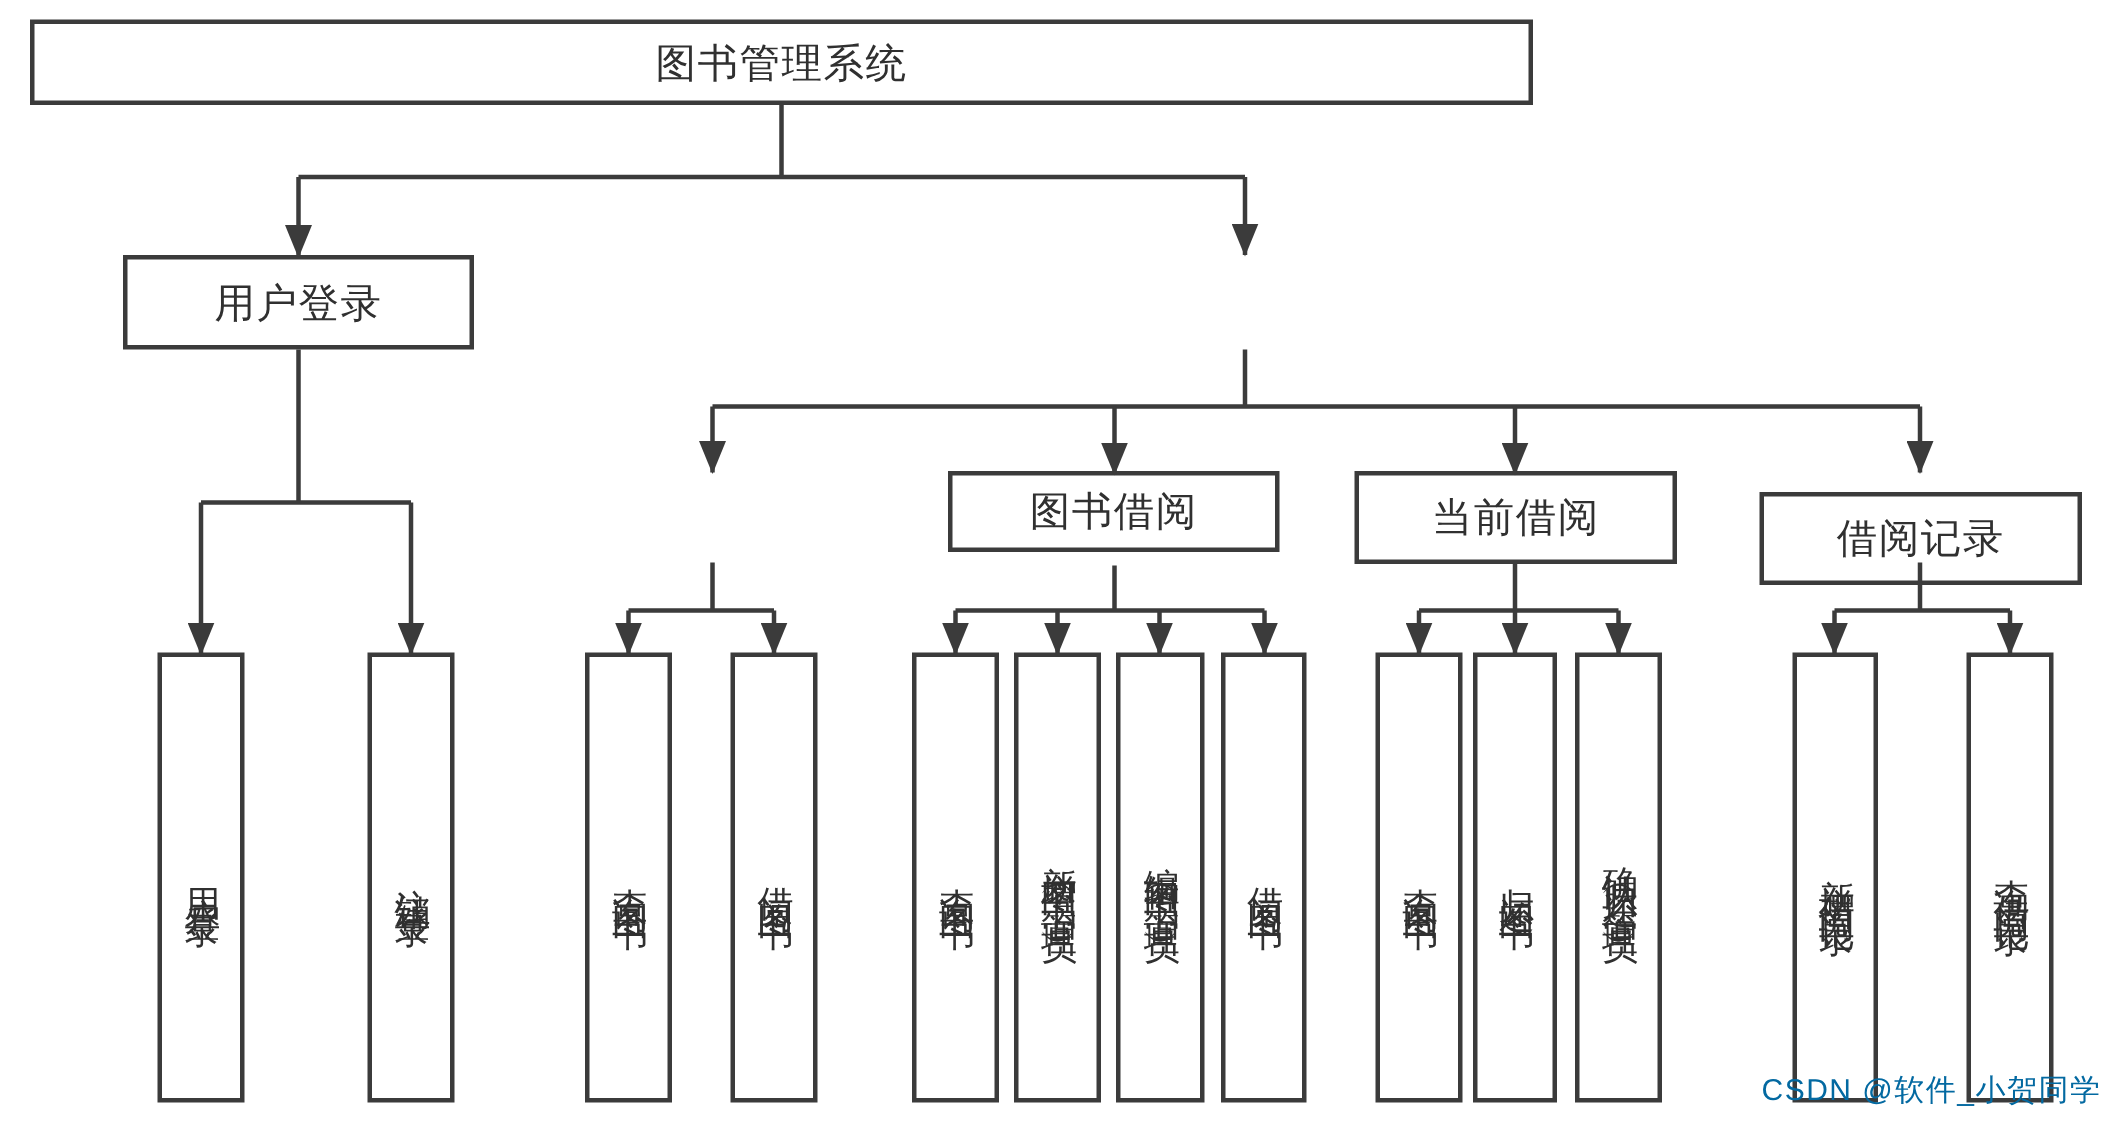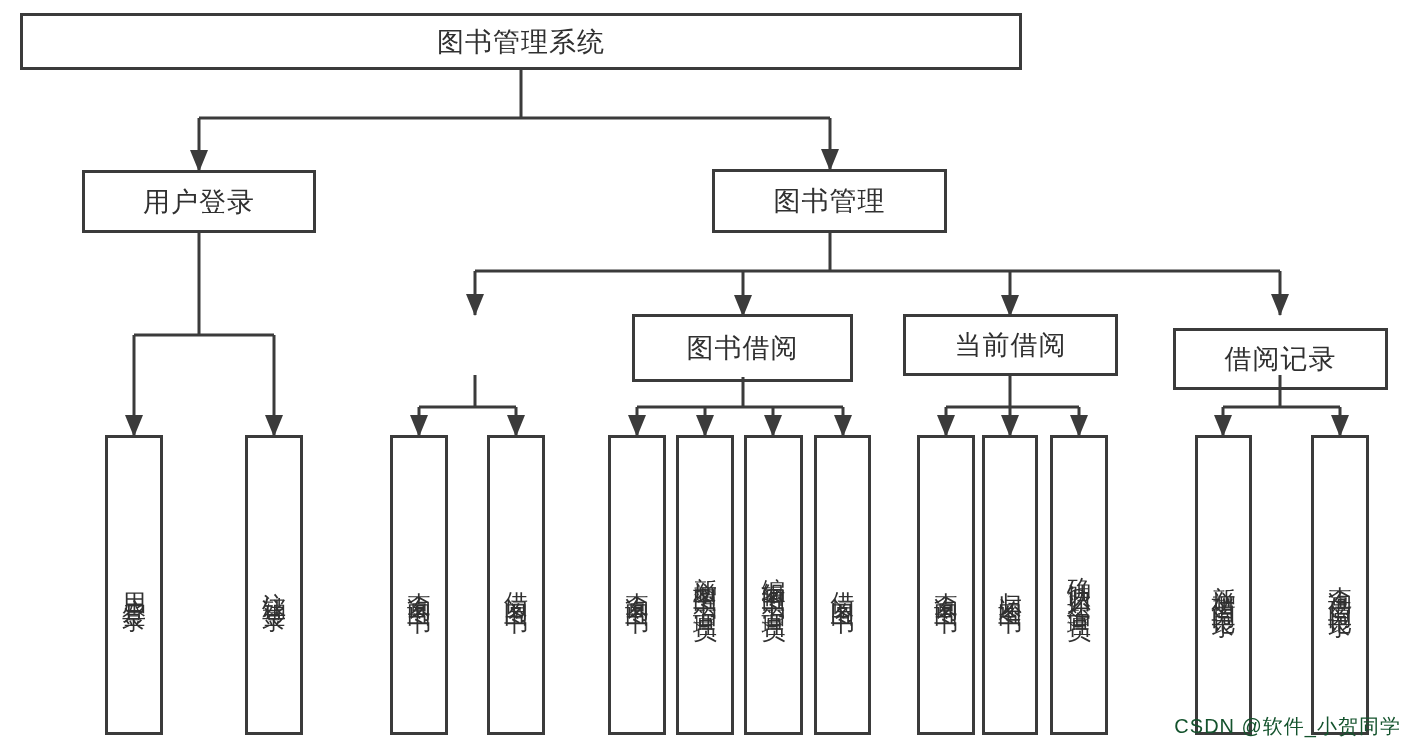--- a/index.html
+++ b/index.html
@@ -112,9 +112,6 @@
   <div class="box hbox" style="left:82px;top:170px;width:234px;height:63px">
     <span>用户登录</span>
   </div>
-  <div class="box hbox" style="left:712px;top:169px;width:235px;height:64px">
-    <span>图书管理</span>
-  </div>
 
   <div class="box hbox" style="left:632px;top:314px;width:221px;height:68px">
     <span>图书借阅</span>

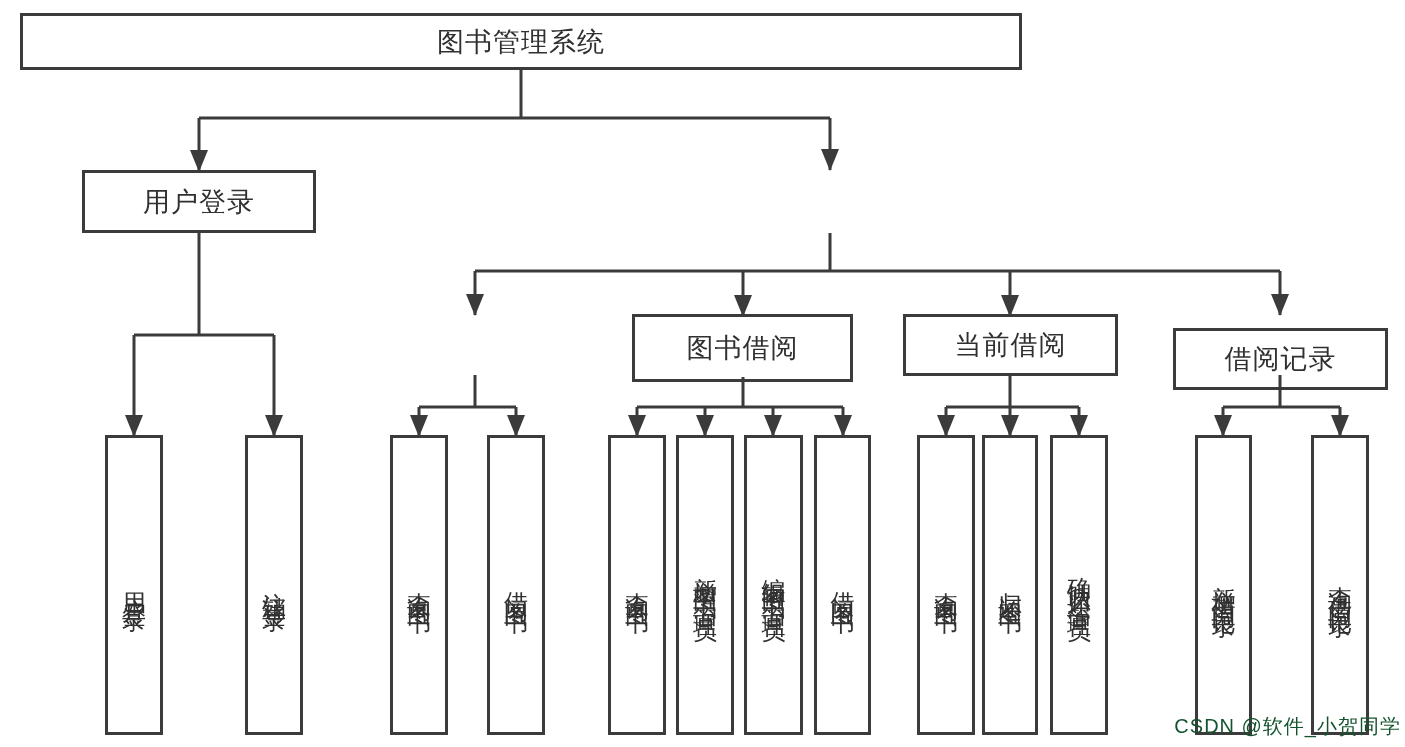--- a/index.html
+++ b/index.html
@@ -113,7 +113,7 @@
     <span>用户登录</span>
   </div>
 
-  <div class="box hbox" style="left:632px;top:314px;width:221px;height:68px">
+  <div class="box hbox" style="left:632px;top:314px;width:221px;height:54px">
     <span>图书借阅</span>
   </div>
   <div class="box hbox" style="left:903px;top:314px;width:215px;height:62px">

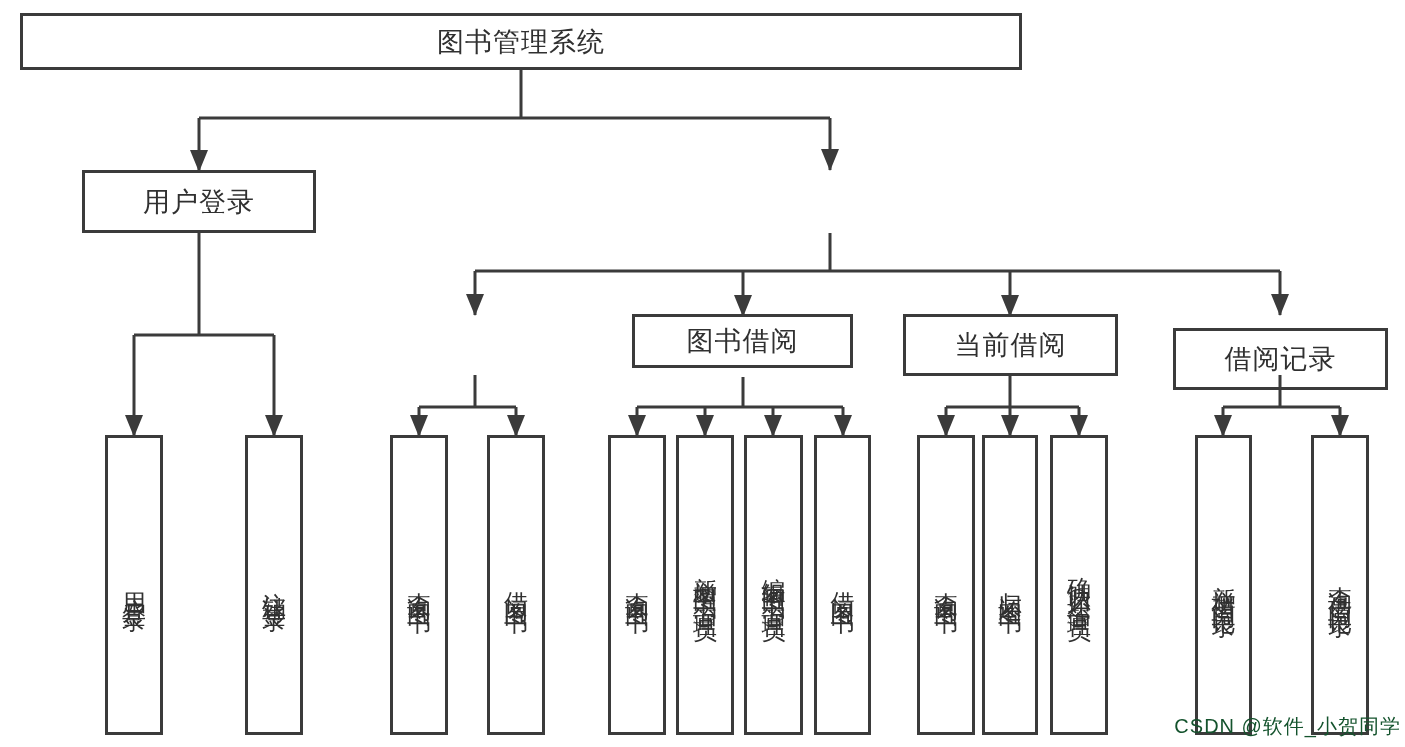--- a/index.html
+++ b/index.html
@@ -58,7 +58,7 @@
     right: 4px;
     top: 713px;
     font-size: 20px;
-    color: #14532d;
+    color: #0369a1;
     letter-spacing: 1px;
     white-space: nowrap;
     z-index: 3;

